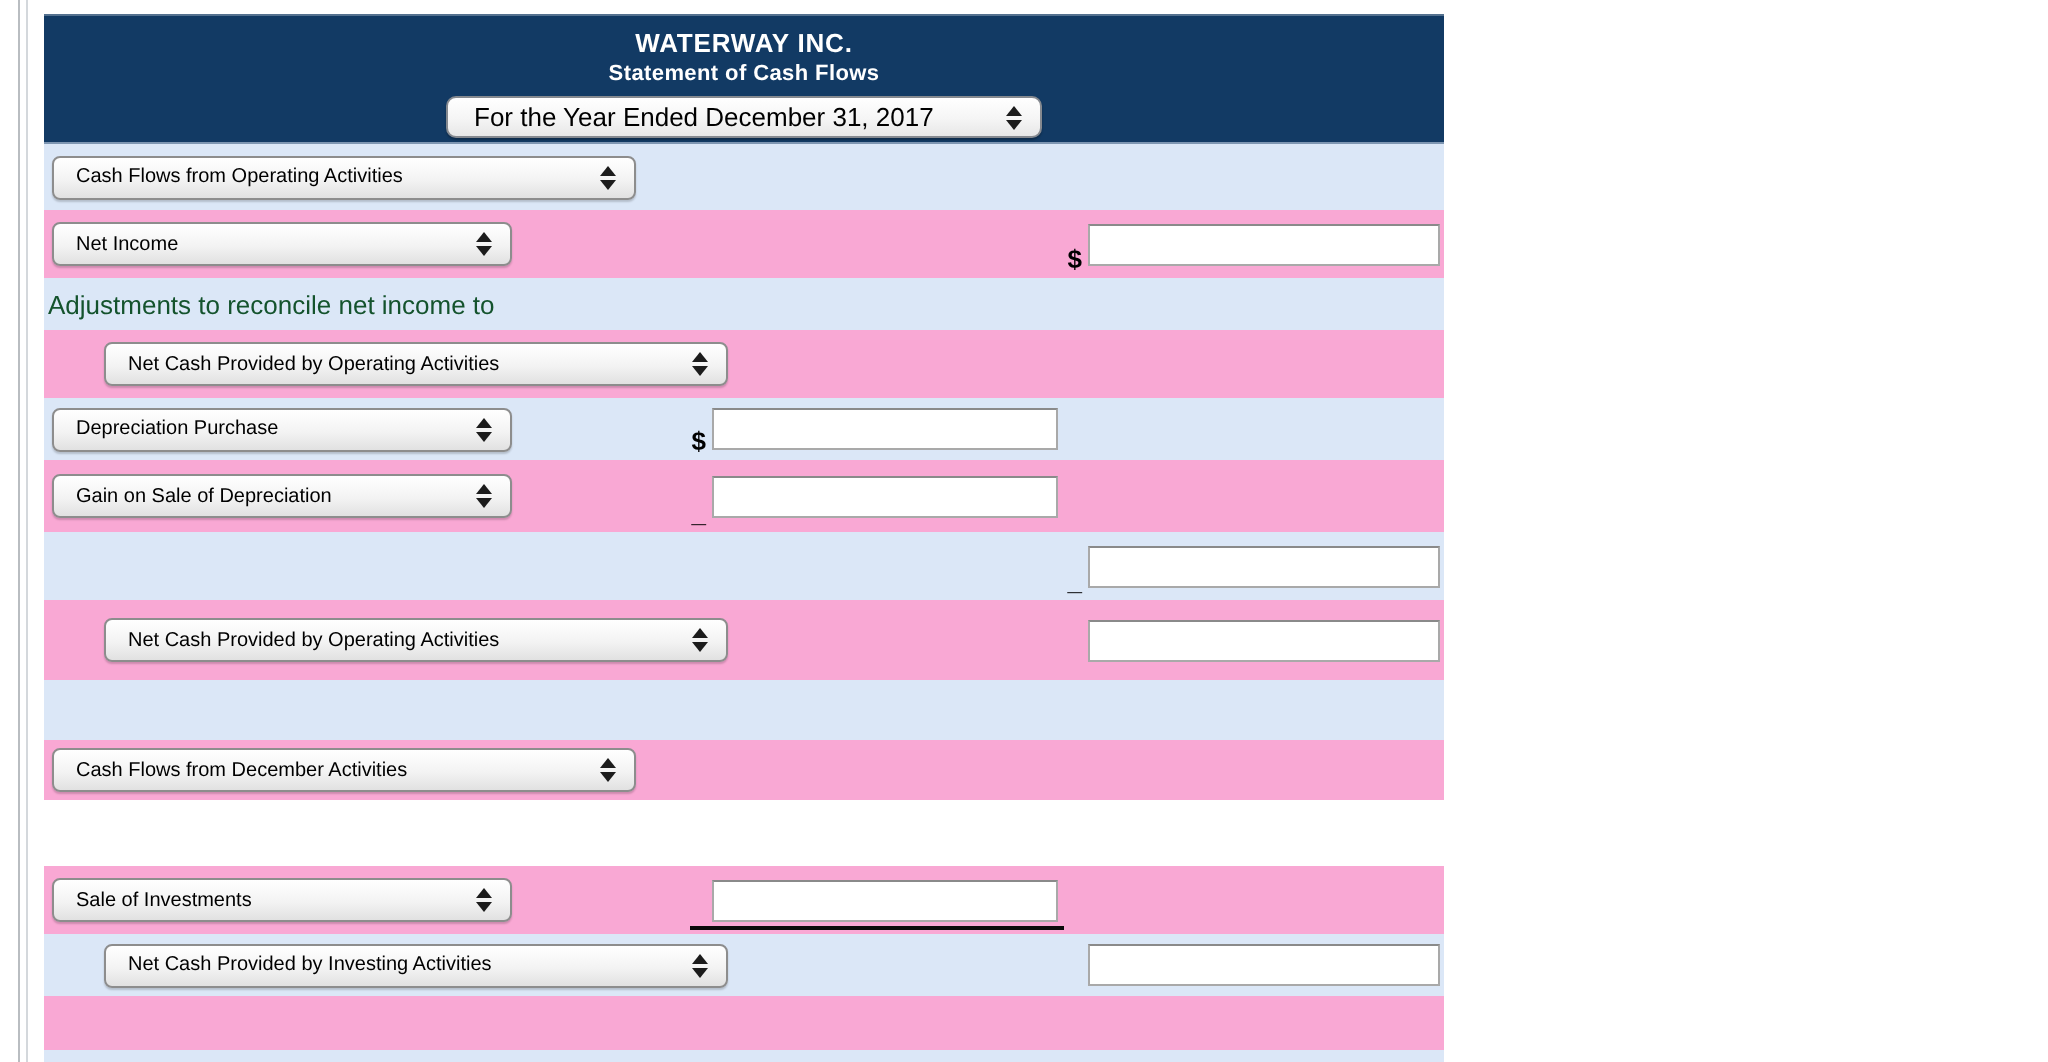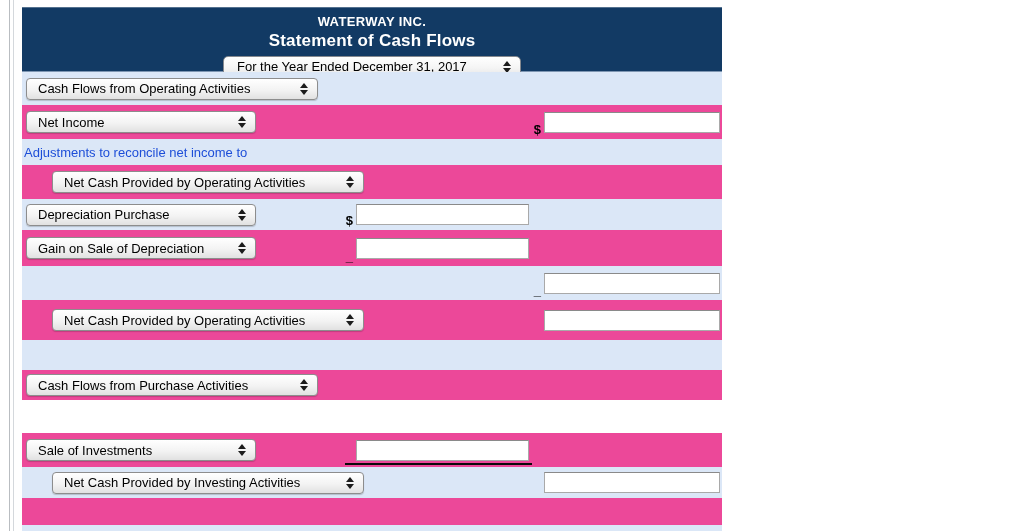--- a/index.html
+++ b/index.html
@@ -21,7 +21,7 @@
     text-align:center;color:#ffffff;
   }
   .company{margin-top:6px;font-size:13px;font-weight:bold;letter-spacing:.4px;}
-  .stmt-title{margin-top:2px;font-size:17px;font-weight:bold;letter-spacing:.2px;}
+  .stmt-title{margin-top:2px;font-size:11px;font-weight:bold;letter-spacing:.2px;}
   .period-select{
     position:relative;margin:5px auto 0;width:298px;height:21px;box-sizing:border-box;
     border:1px solid #85898f;border-radius:5px;

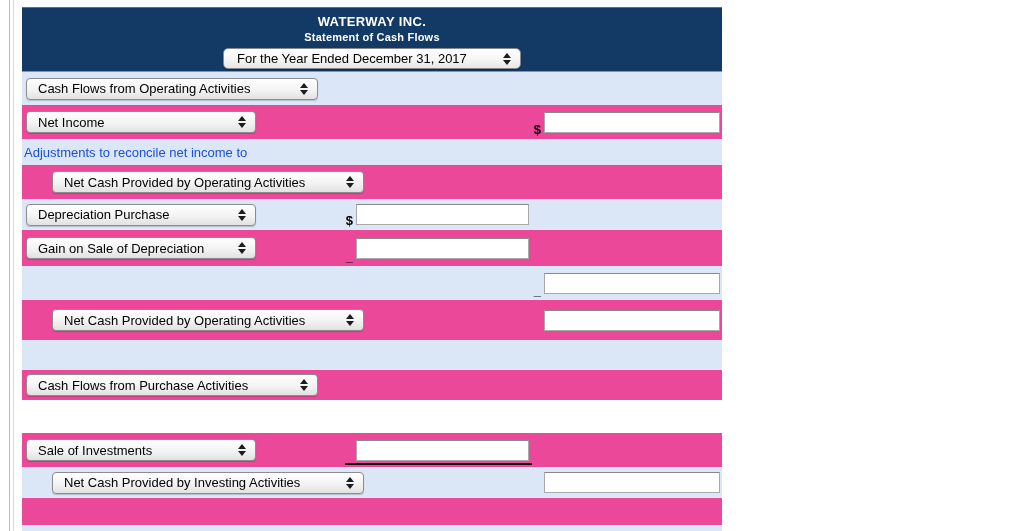--- a/index.html
+++ b/index.html
@@ -46,7 +46,7 @@
     height:22px;box-sizing:border-box;border:1px solid #8d8d8d;border-radius:4px;
     background:linear-gradient(#ffffff,#f3f3f3 55%,#e1e1e1);
     display:flex;align-items:center;padding:0 26px 0 11px;
-    font-size:13px;color:#000;white-space:nowrap;
+    font-size:10px;color:#000;white-space:nowrap;
     box-shadow:0 1px 1px rgba(0,0,0,.18);
   }
   .w230{width:230px;} .w292{width:292px;} .w312{width:312px;margin-left:26px;}

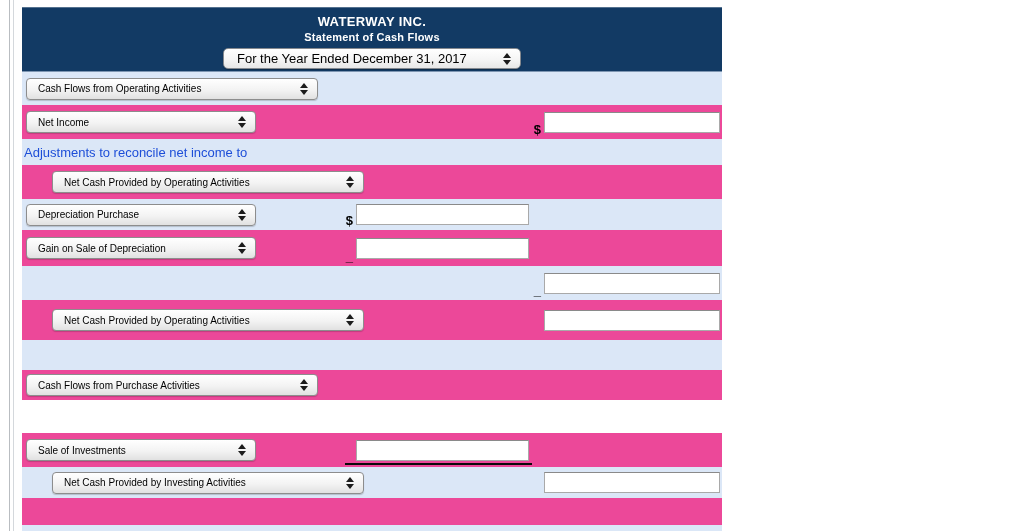--- a/index.html
+++ b/index.html
@@ -33,7 +33,7 @@
   
   .row{position:absolute;left:0;width:700px;}
   .dark{background:#dbe7f7;}
-  .light{background:#ec4899;}
+  .light{background:#f9a8d4;}
 
   .row-text{
     display:flex;align-items:center;height:100%;

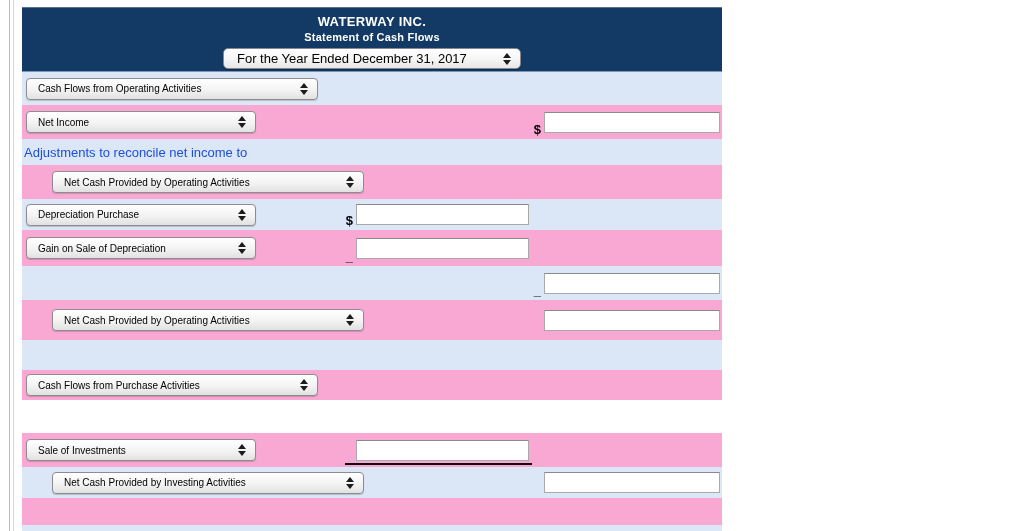--- a/index.html
+++ b/index.html
@@ -37,7 +37,7 @@
 
   .row-text{
     display:flex;align-items:center;height:100%;
-    font-size:13px;color:#1d4ed8;padding-left:2px;
+    font-size:13px;color:#14532d;padding-left:2px;
   }
 
   

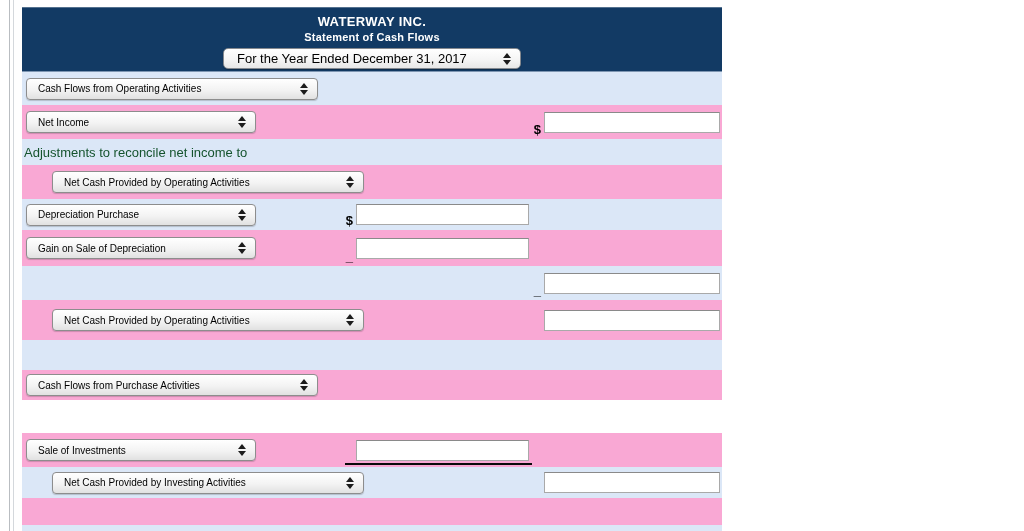--- a/index.html
+++ b/index.html
@@ -184,7 +184,7 @@
 
   <div class="row light" style="top:370px;height:30px;">
     <div class="sel w292">
-      <span>Cash Flows from Purchase Activities</span>
+      <span>Cash Flows from December Activities</span>
       <span class="spin">
           <i class="up"></i>
           <i class="down"></i>

